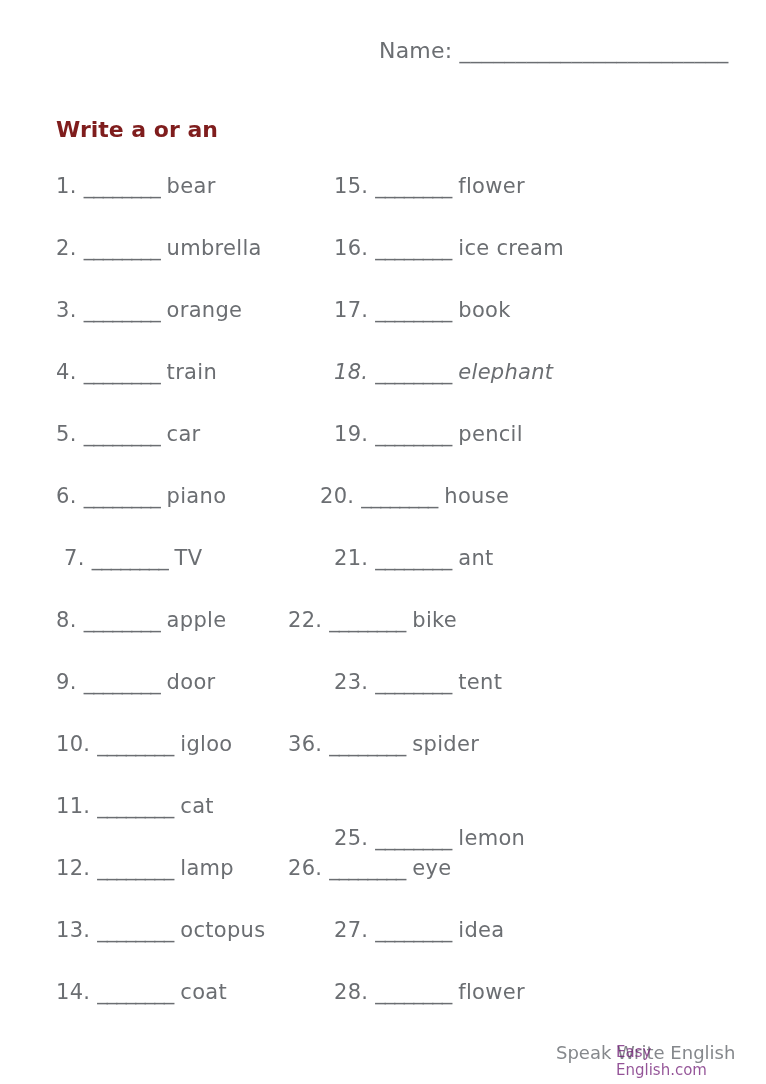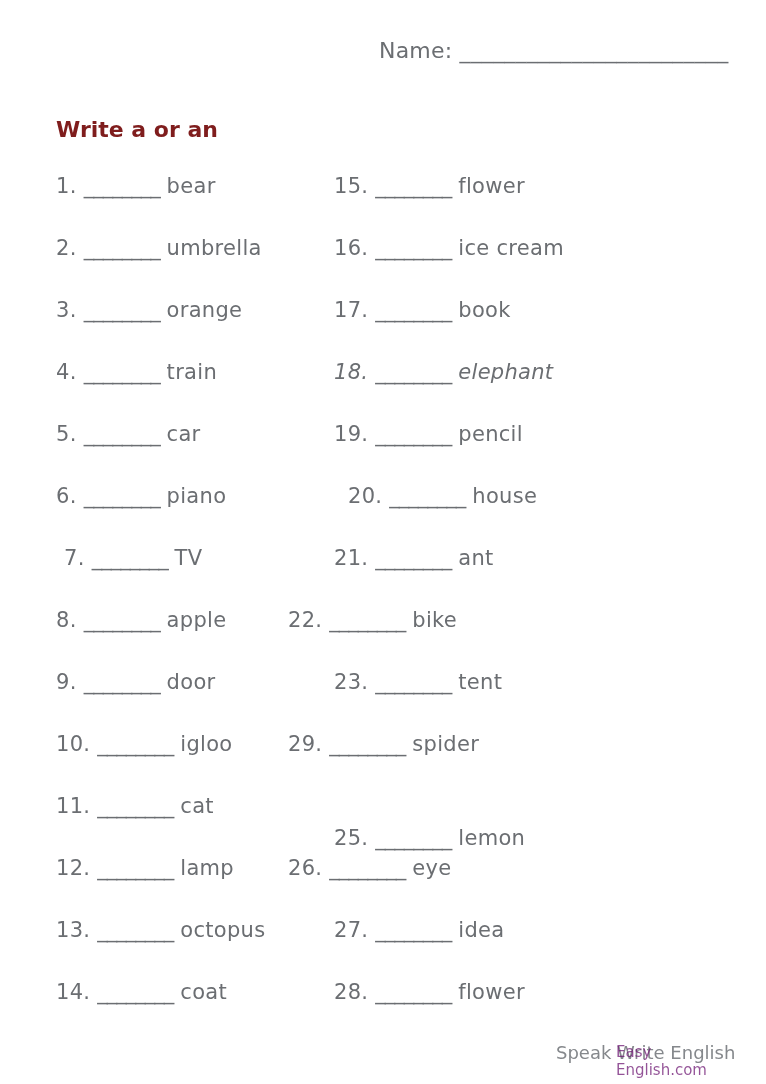--- a/index.html
+++ b/index.html
@@ -54,7 +54,7 @@
     <div class="item" style="left: 334px; top: 298px;"><span>17.</span> <span class="blank">________</span> <span>book</span></div>
     <div class="item" style="left: 334px; top: 360px; font-style: italic;"><span>18.</span> <span class="blank">________</span> <span>elephant</span></div>
     <div class="item" style="left: 334px; top: 422px;"><span>19.</span> <span class="blank">________</span> <span>pencil</span></div>
-    <div class="item" style="left: 348px; top: 484px;"><span>20.</span> <span class="blank">________</span> <span>house</span></div>
+    <div class="item" style="left: 320px; top: 484px;"><span>20.</span> <span class="blank">________</span> <span>house</span></div>
     <div class="item" style="left: 334px; top: 546px;"><span>21.</span> <span class="blank">________</span> <span>ant</span></div>
     <div class="item" style="left: 288px; top: 608px;"><span>22.</span> <span class="blank">________</span> <span>bike</span></div>
     <div class="item" style="left: 334px; top: 670px;"><span>23.</span> <span class="blank">________</span> <span>tent</span></div>

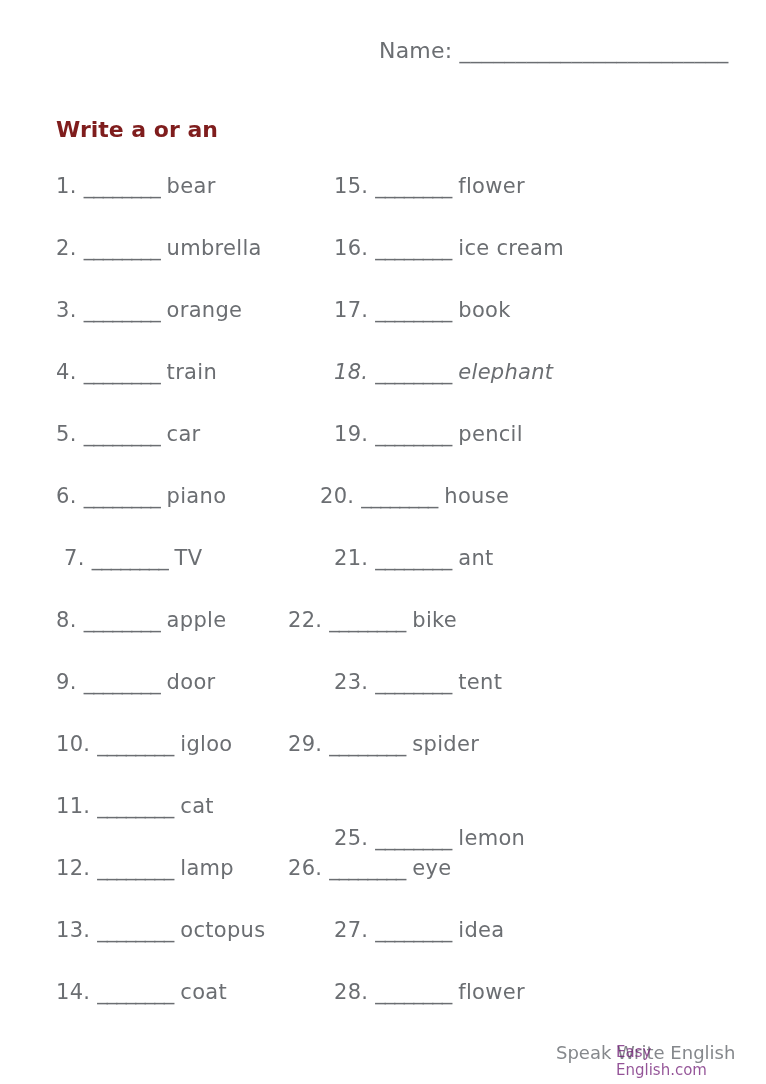--- a/index.html
+++ b/index.html
@@ -58,7 +58,7 @@
     <div class="item" style="left: 334px; top: 546px;"><span>21.</span> <span class="blank">________</span> <span>ant</span></div>
     <div class="item" style="left: 288px; top: 608px;"><span>22.</span> <span class="blank">________</span> <span>bike</span></div>
     <div class="item" style="left: 334px; top: 670px;"><span>23.</span> <span class="blank">________</span> <span>tent</span></div>
-    <div class="item" style="left: 288px; top: 732px;"><span>29.</span> <span class="blank">________</span> <span>spider</span></div>
+    <div class="item" style="left: 288px; top: 732px;"><span>36.</span> <span class="blank">________</span> <span>spider</span></div>
     <div class="item" style="left: 334px; top: 794px; margin-top: 32px;"><span>25.</span> <span class="blank">________</span> <span>lemon</span></div>
     <div class="item" style="left: 288px; top: 856px;"><span>26.</span> <span class="blank">________</span> <span>eye</span></div>
     <div class="item" style="left: 334px; top: 918px;"><span>27.</span> <span class="blank">________</span> <span>idea</span></div>

